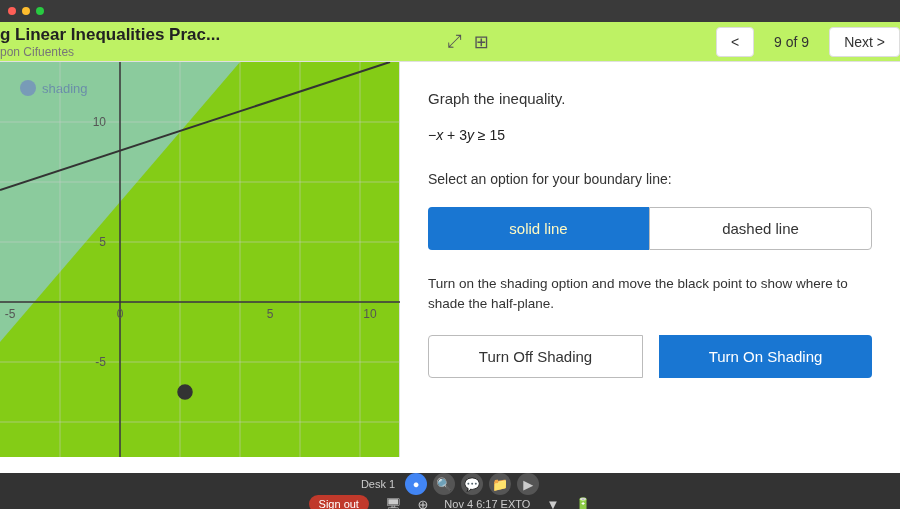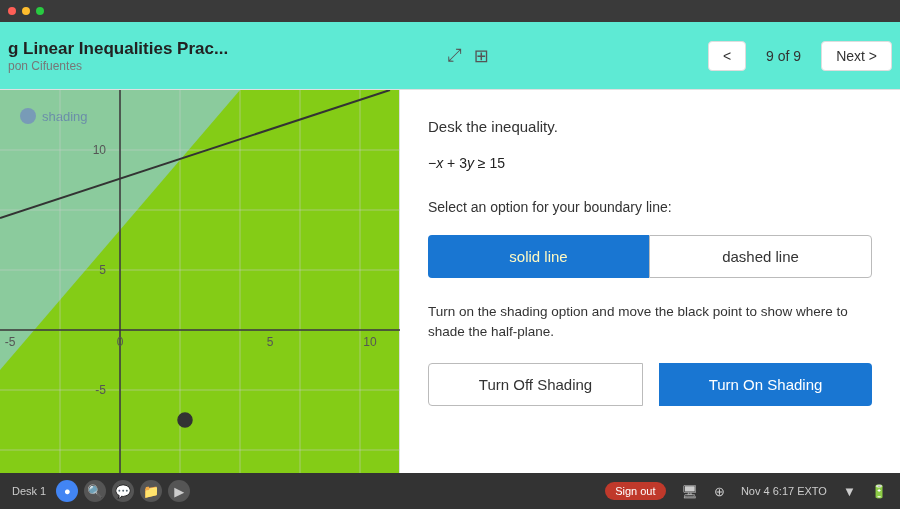--- a/index.html
+++ b/index.html
@@ -47,11 +47,11 @@
 
     
     .app-header {
-      height: 68px;
-      background: #5eead4;
-      display: flex;
-      align-items: center;
-      padding: 0 8px;
+      height: 40px;
+      background: #bef264;
+      display: flex;
+      align-items: center;
+      padding: 0 0;
       border-bottom: 1px solid #e0e0e0;
       justify-content: space-between;
     }

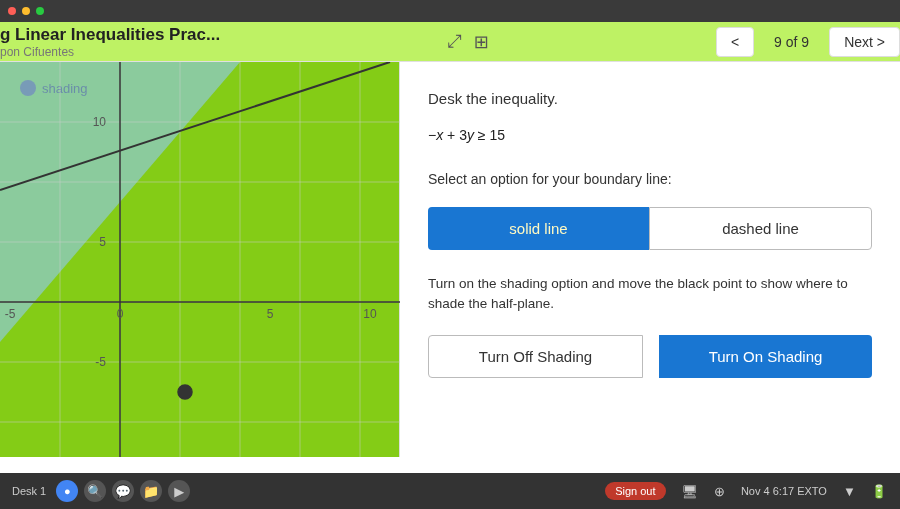--- a/index.html
+++ b/index.html
@@ -370,7 +370,7 @@
   </div>
 
   <div class="right-panel">
-    <div class="problem-label">Desk the inequality.</div>
+    <div class="problem-label">Graph the inequality.</div>
 
     <div class="inequality-display">
       <span>−<span class="math-text">x</span> + 3<span class="math-text">y</span> <span class="geq-symbol">≥</span> 15</span>

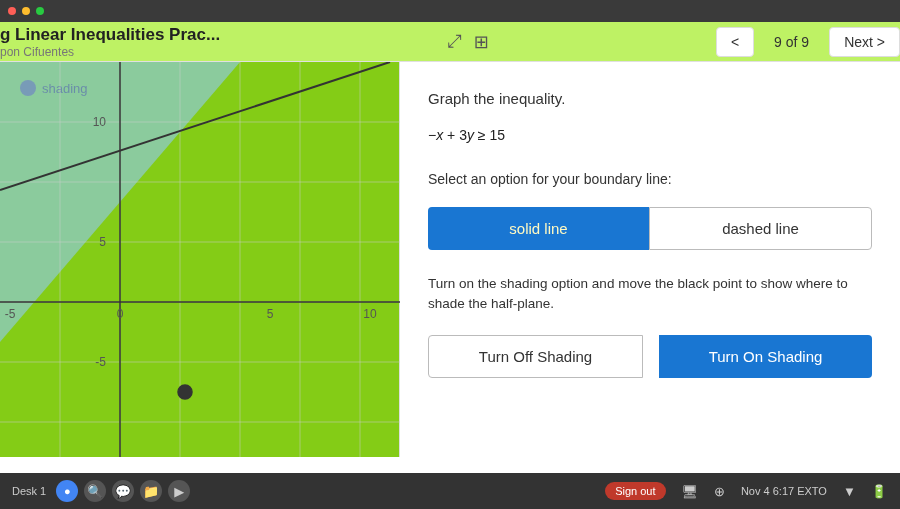--- a/index.html
+++ b/index.html
@@ -246,6 +246,7 @@
       position: absolute;
       bottom: 0;
       width: 900px;
+      flex-direction: column;
     }
     .taskbar-left {
       display: flex;

